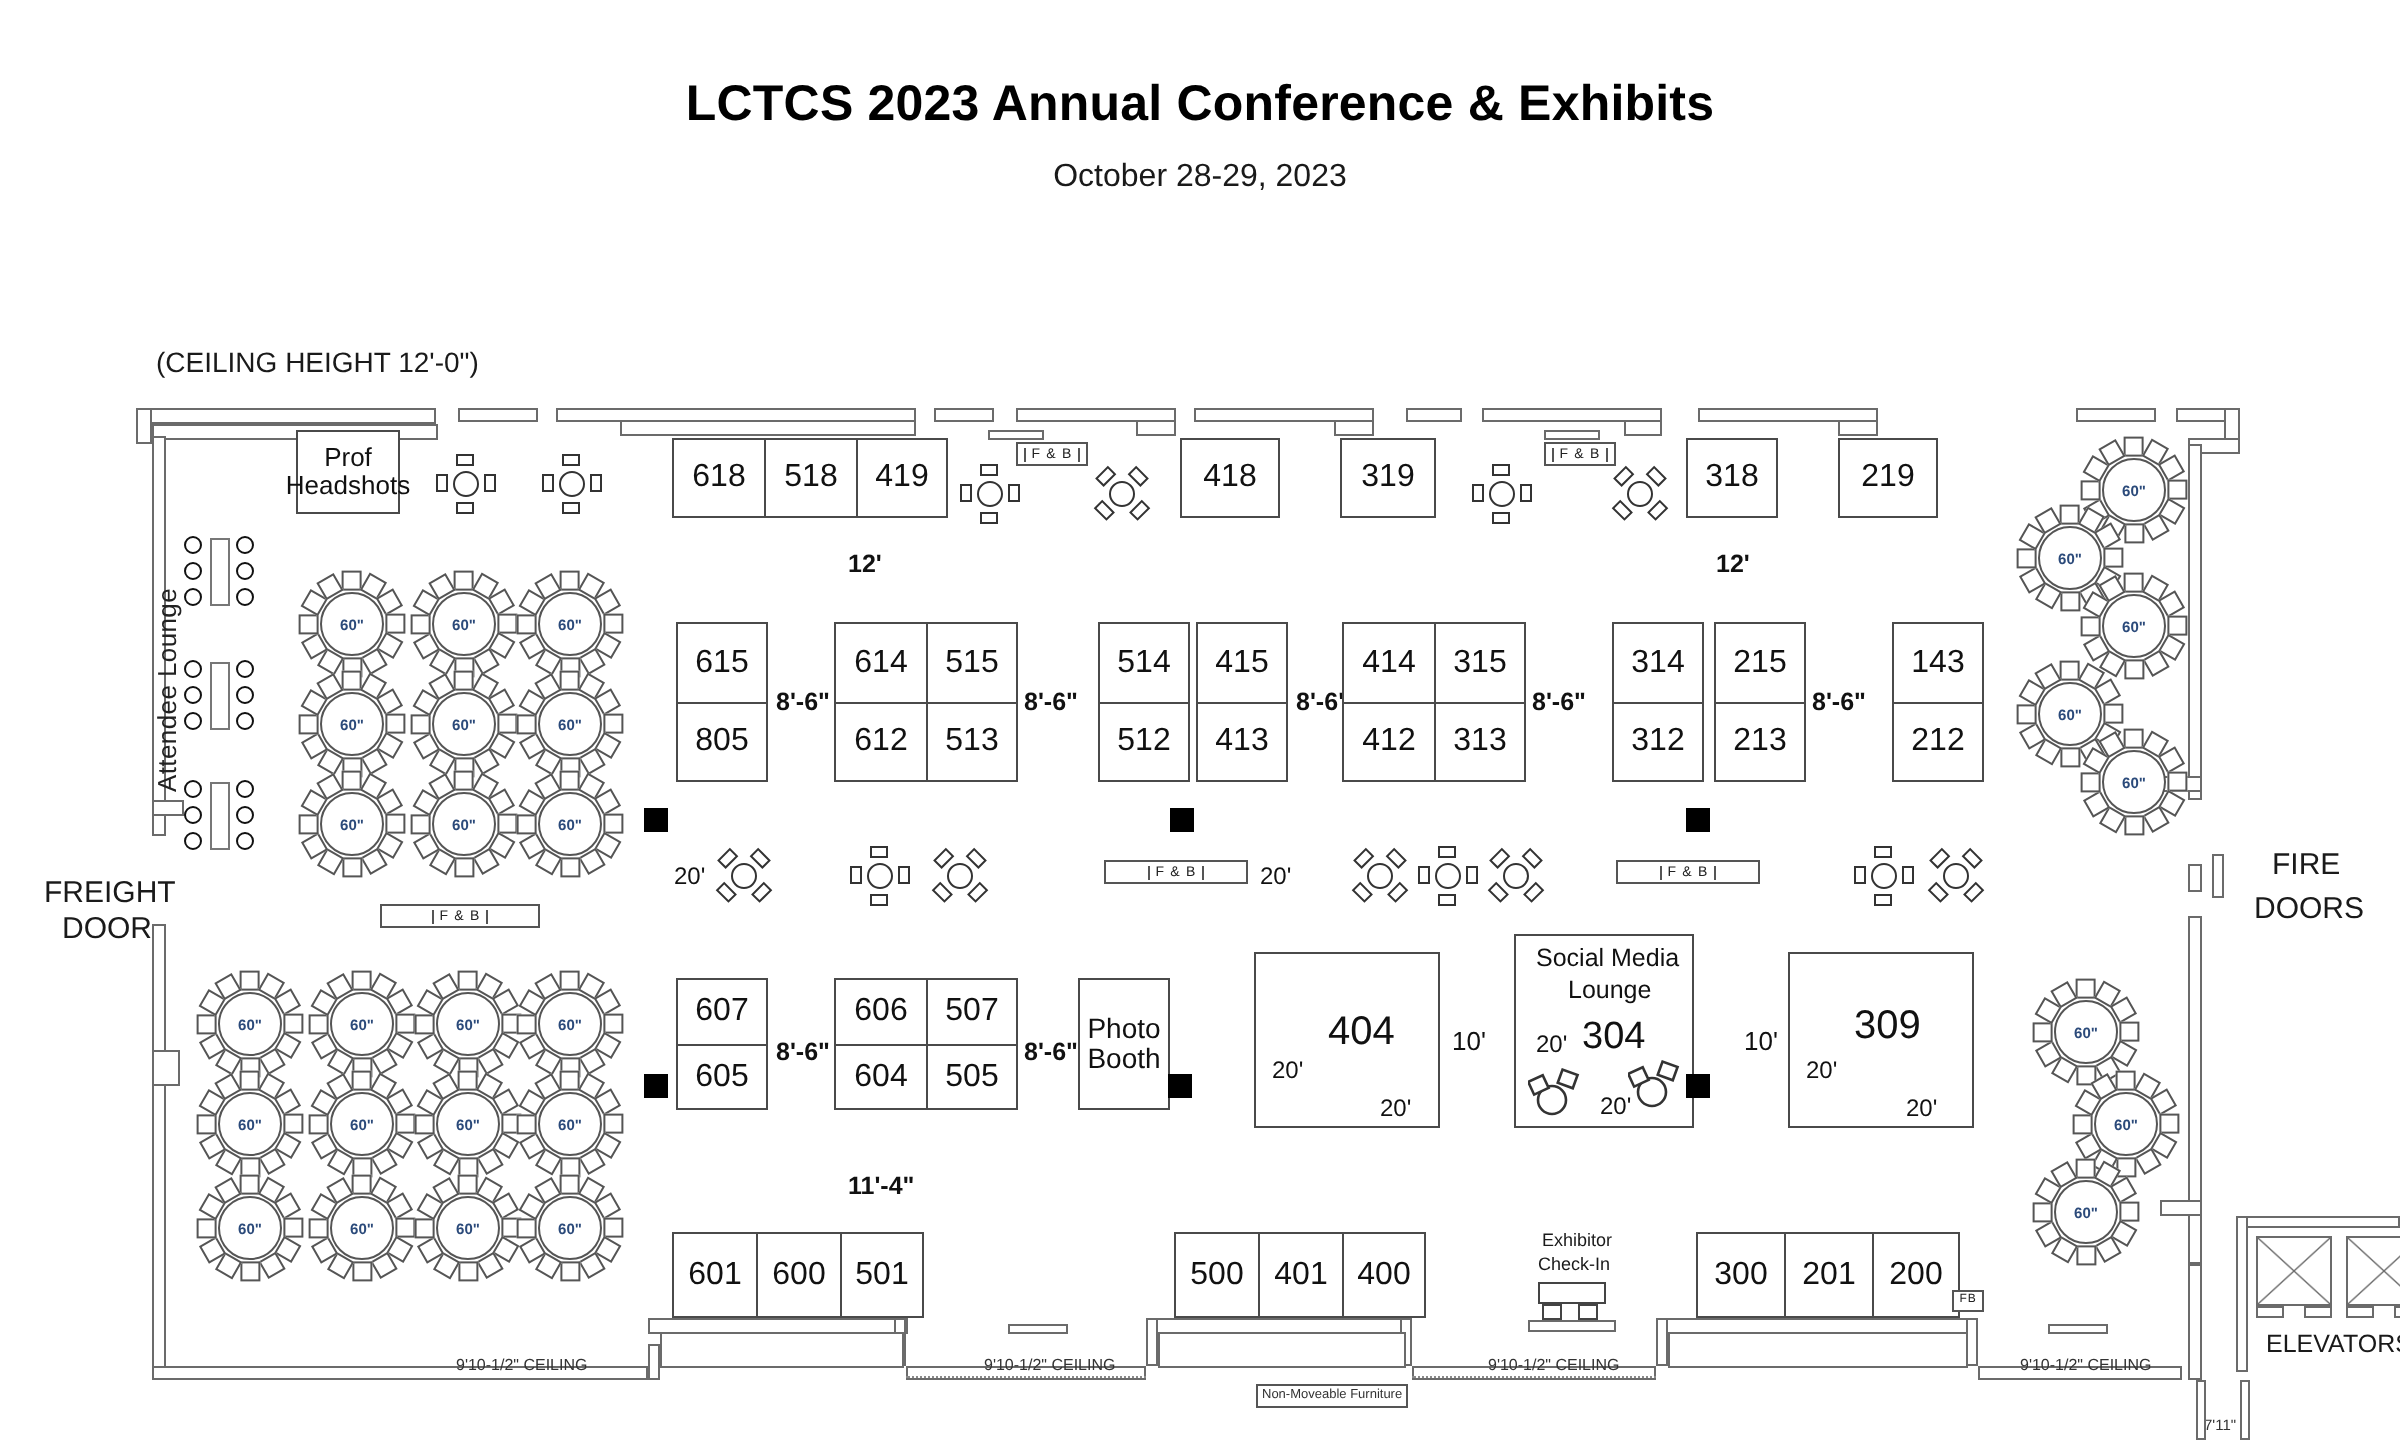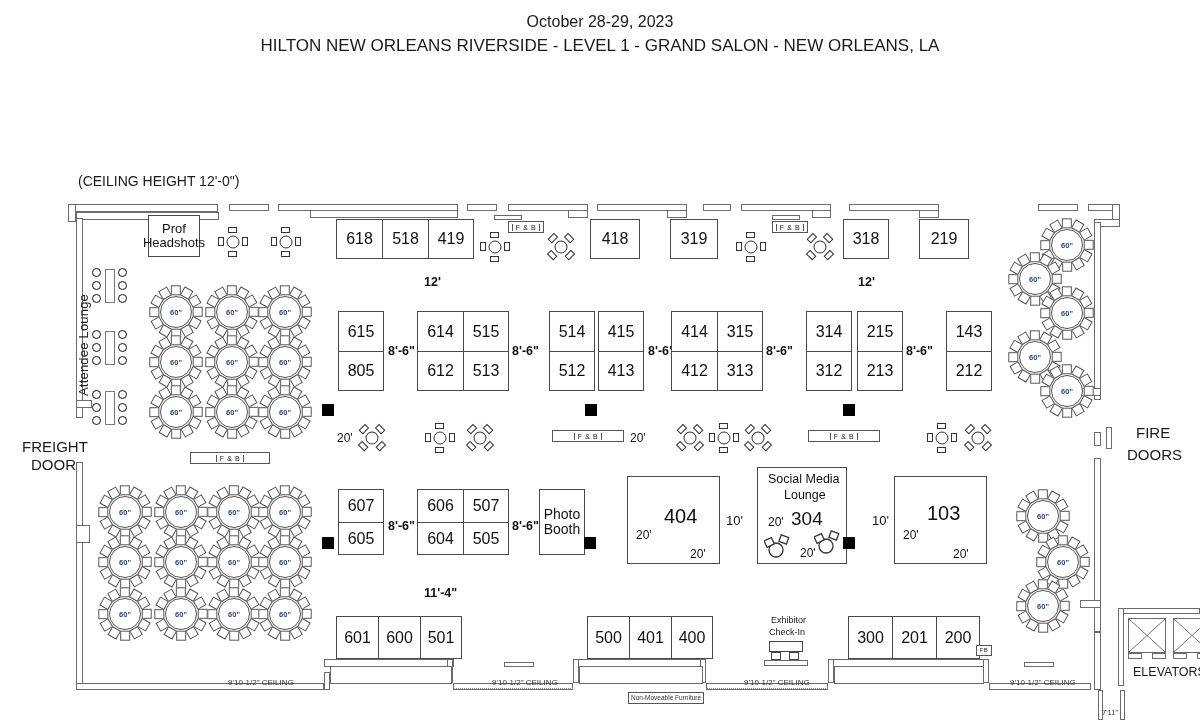--- a/index.html
+++ b/index.html
@@ -137,6 +137,7 @@
 <div id="page">
 
   <div id="header">
+    <div id="title">LCTCS 2023 Annual Conference &amp; Exhibits</div>
     <div id="subtitle1">October 28-29, 2023</div>
     <div id="subtitle2">HILTON NEW ORLEANS RIVERSIDE - LEVEL 1 - GRAND SALON - NEW ORLEANS, LA</div>
   </div>

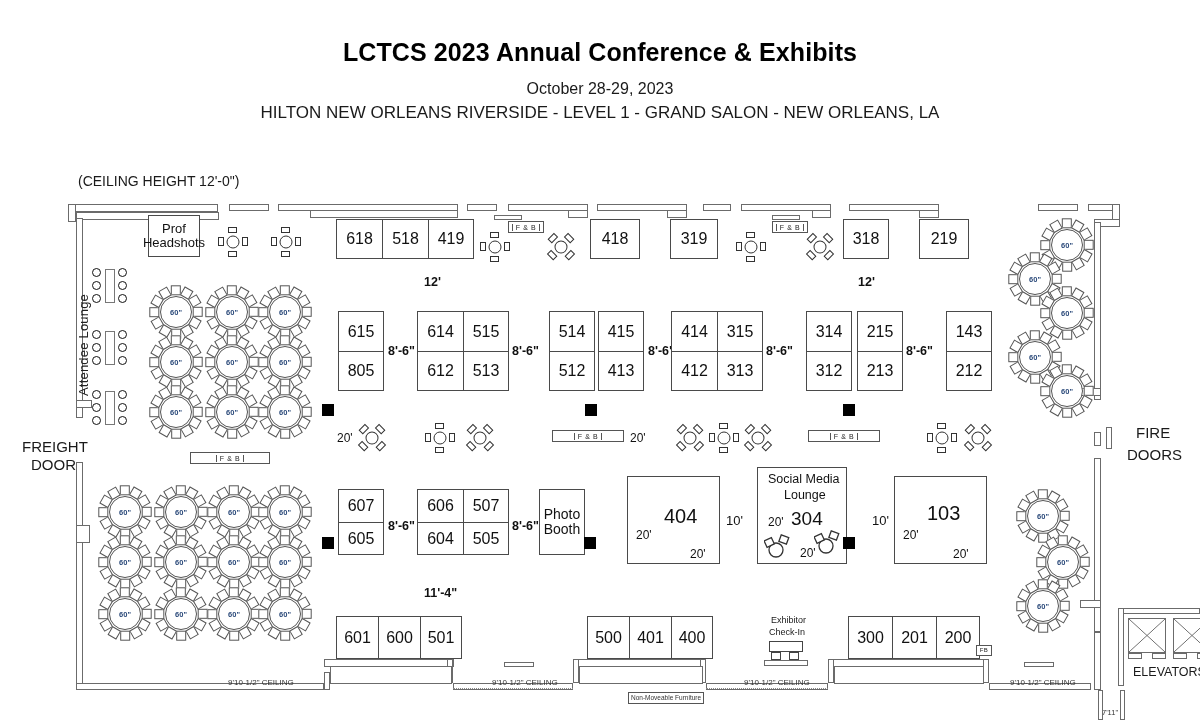--- a/index.html
+++ b/index.html
@@ -139,7 +139,6 @@
   <div id="header">
     <div id="title">LCTCS 2023 Annual Conference &amp; Exhibits</div>
     <div id="subtitle1">October 28-29, 2023</div>
-    <div id="subtitle2">HILTON NEW ORLEANS RIVERSIDE - LEVEL 1 - GRAND SALON - NEW ORLEANS, LA</div>
   </div>
 
   <div class="lbl" style="left:78px; top:173px; font-size:14px;">(CEILING HEIGHT 12'-0")</div>

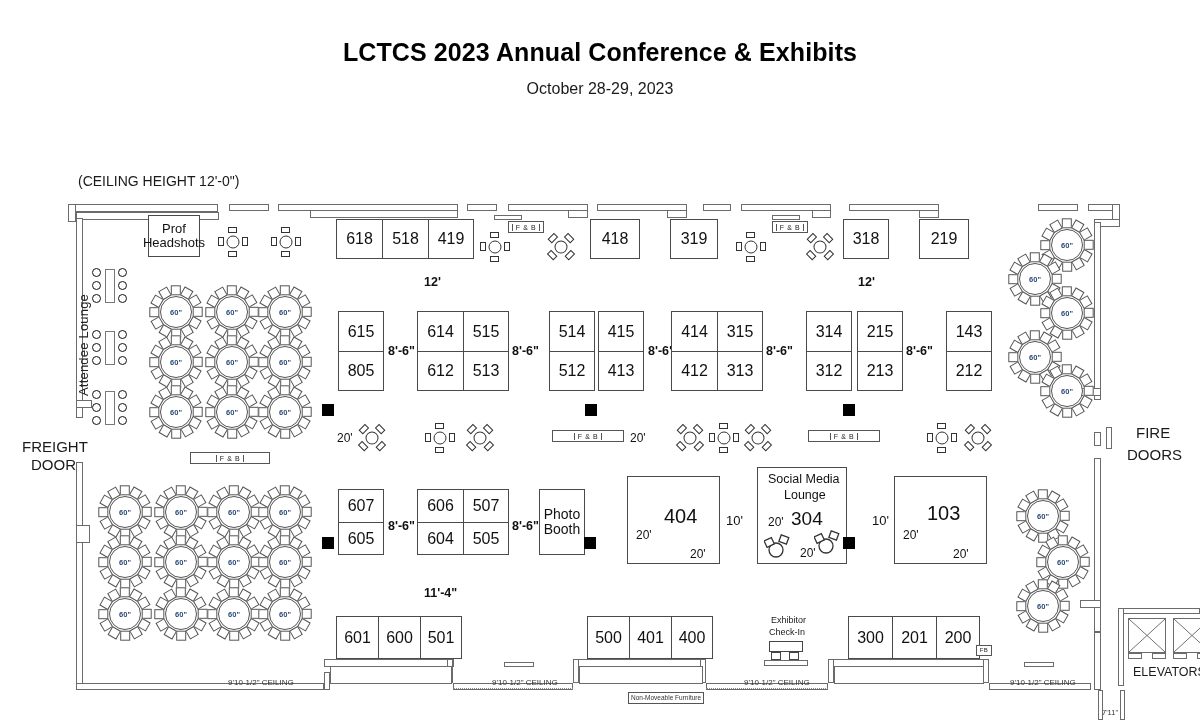--- a/index.html
+++ b/index.html
@@ -458,7 +458,7 @@
   <div class="dim" style="left:872px; top:513px; font-size:13px;">10'</div>
 
   <div class="booth" style="left:894px; top:476px; width:93px; height:88px;">
-    <span style="position:absolute; left:32px; top:25px; font-size:20px;">103</span>
+    <span style="position:absolute; left:32px; top:25px; font-size:20px;">309</span>
     <span class="dim" style="left:8px; top:51px;">20'</span>
     <span class="dim" style="left:58px; top:70px;">20'</span>
   </div>

